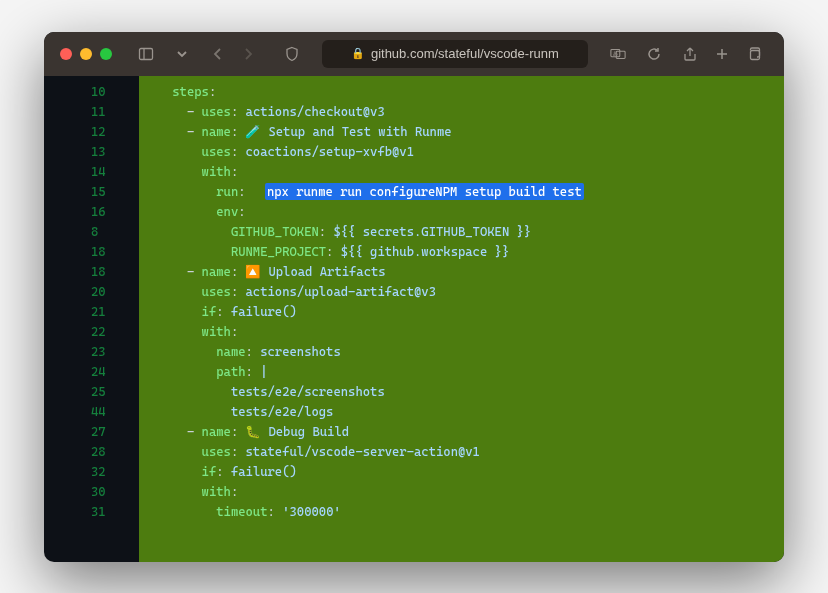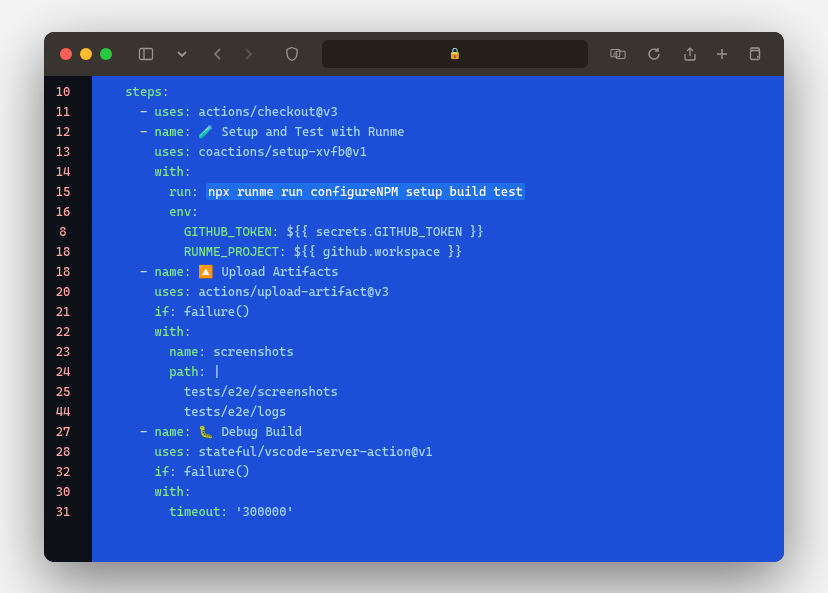--- a/index.html
+++ b/index.html
@@ -142,6 +142,7 @@
     </div>
     <div class="url-bar">
       <span class="lock">🔒</span>
+      <span>github.com/stateful/vscode-runm</span>
     </div>
     <div class="toolbar-btn">
       <svg viewBox="0 0 18 16" fill="none" stroke="currentColor" stroke-width="1.2">

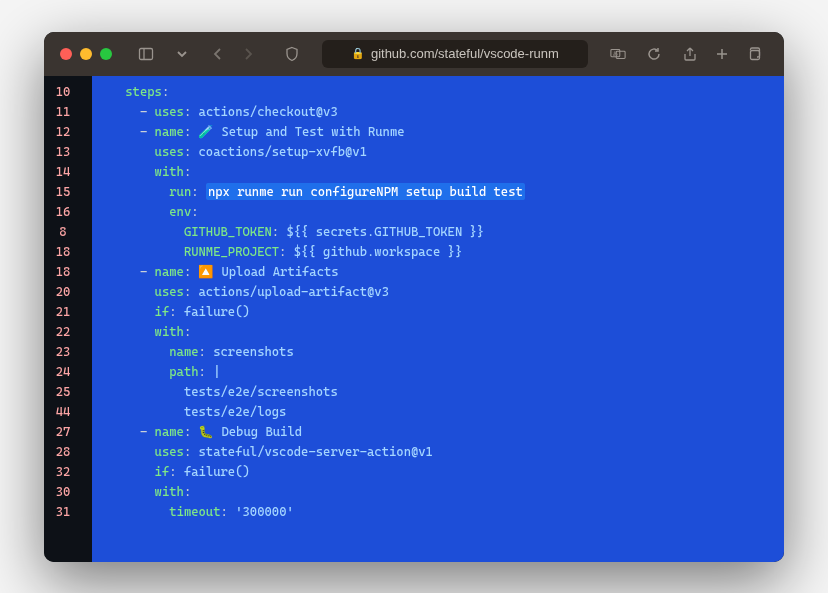--- a/index.html
+++ b/index.html
@@ -81,10 +81,11 @@
     .gutter {
       width: 48px;
       background: #0d1117;
-      color: #fca5a5;
-      text-align: center;
+      color: #15803d;
+      text-align: left;
       padding: 6px 10px 6px 0;
       user-select: none;
+      margin-left: 47px;
     }
     .gutter div { height: 20px; }
     .code {

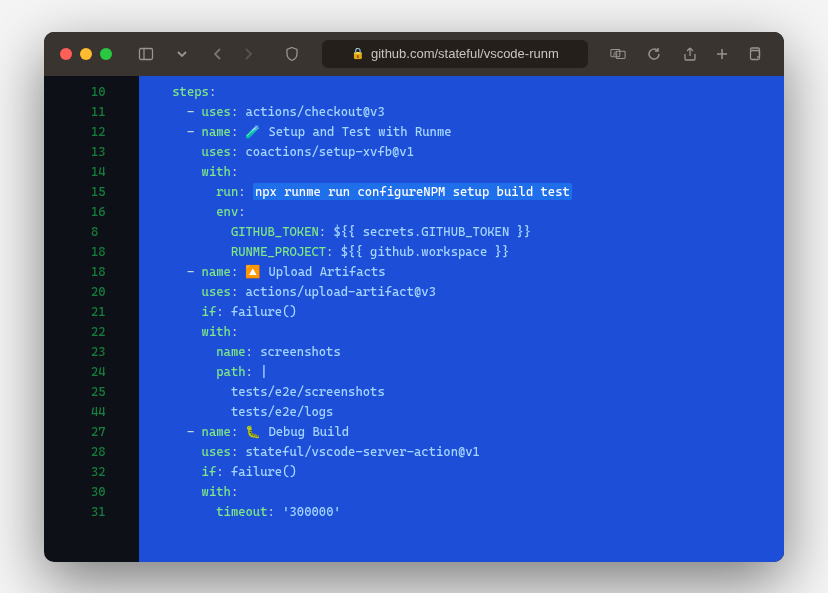--- a/index.html
+++ b/index.html
@@ -90,7 +90,7 @@
     .gutter div { height: 20px; }
     .code {
       flex: 1;
-      background: #1d4ed8;
+      background: #4d7c0f;
       padding: 6px 0;
       color: #c9d1d9;
       white-space: pre;

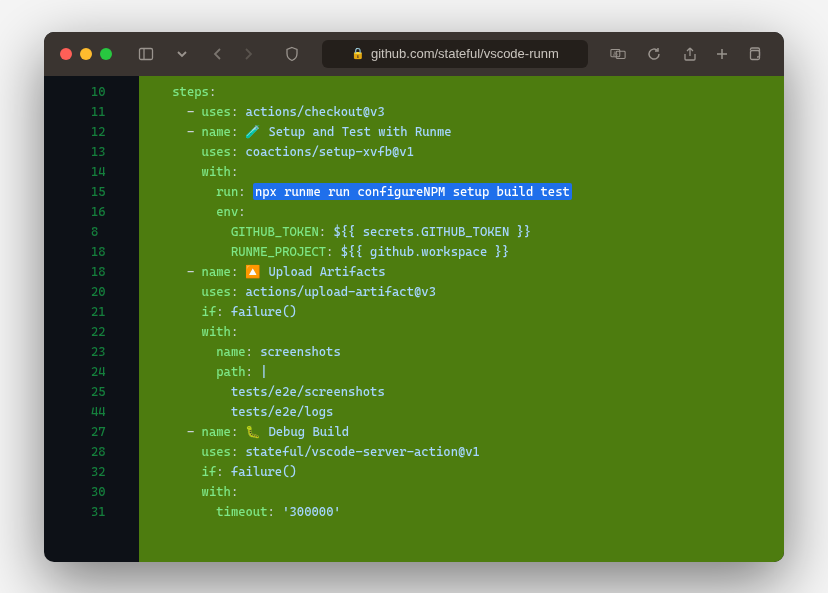--- a/index.html
+++ b/index.html
@@ -100,7 +100,7 @@
     .v { color: #a5d6ff; text-align: center; }
     .d { color: #c9d1d9; }
     .p { color: #c9d1d9; }
-    .hl { background: #1f6feb; color: #ffffff; padding: 1px 2px; border-radius: 2px; }
+    .hl { background: #1f6feb; color: #ffffff; padding: 1px 2px; border-radius: 2px; margin-left: 12px; }
     .emoji-box { display: inline-block; }
   </style>
 </head>

